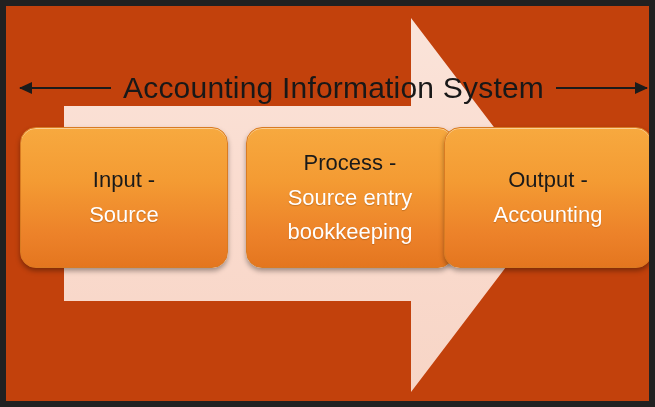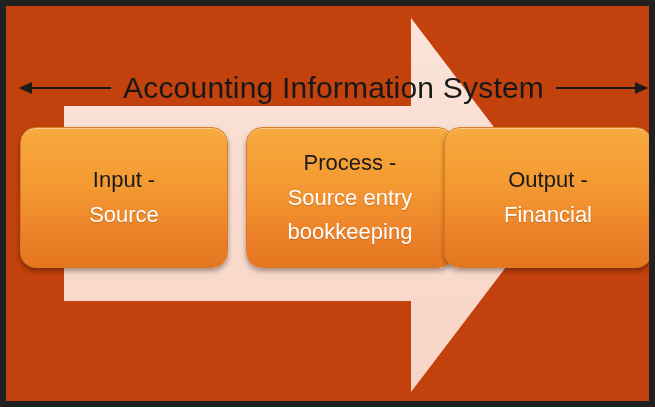--- a/index.html
+++ b/index.html
@@ -150,7 +150,7 @@
 
   <div class="stage-box" id="box-output">
     <div class="stage-title">Output -</div>
-    <div class="stage-detail">Financial</div>
+    <div class="stage-detail">Accounting</div>
   </div>
 
 </div>

